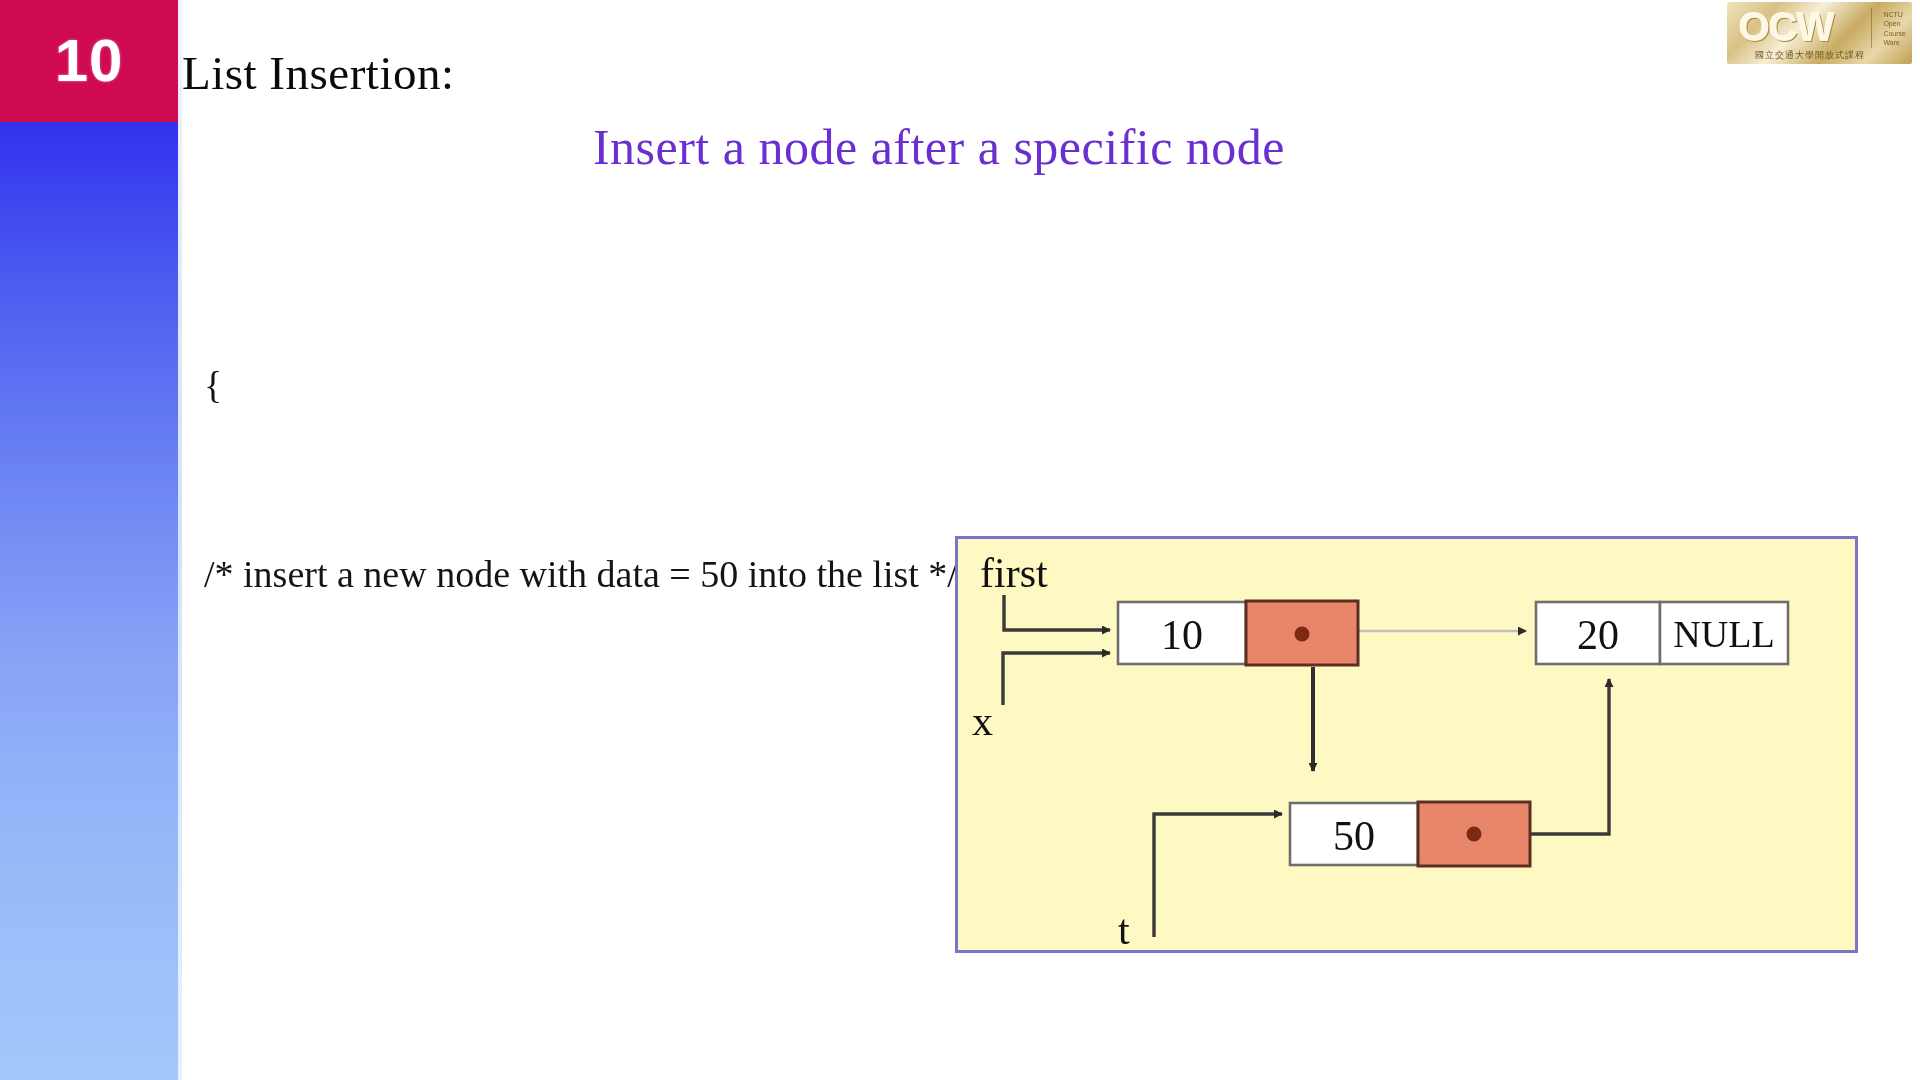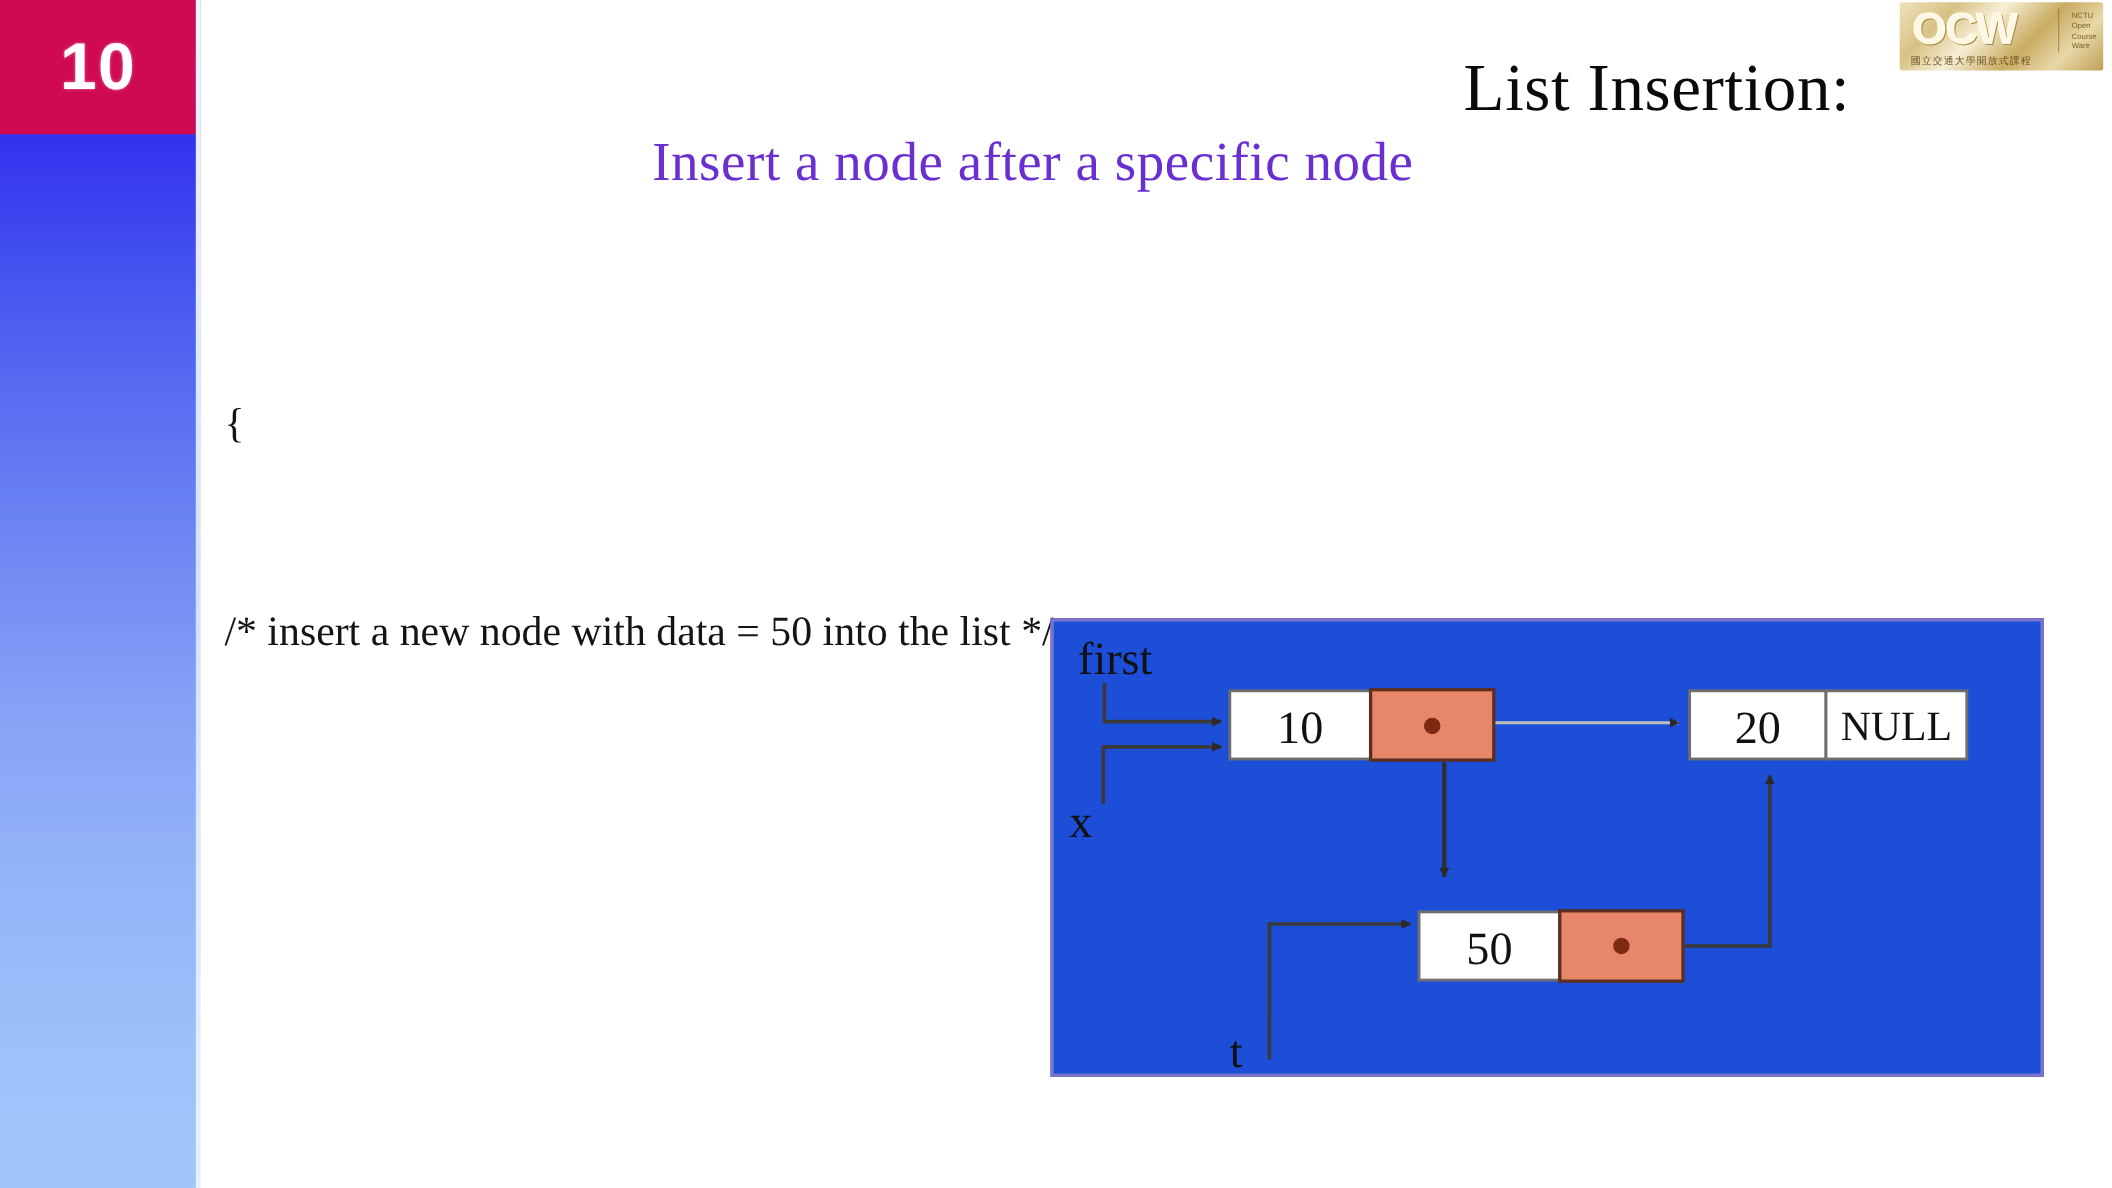--- a/index.html
+++ b/index.html
@@ -120,8 +120,8 @@
     position: absolute;
     left: 182px; top: 46px;
     width: 1500px;
-    text-align: right;
-    font-size: 61px;
+    text-align: left;
+    font-size: 47px;
     color: #0a0a0a;
     letter-spacing: 0.5px;
     font-family: Liberation Serif, serif;

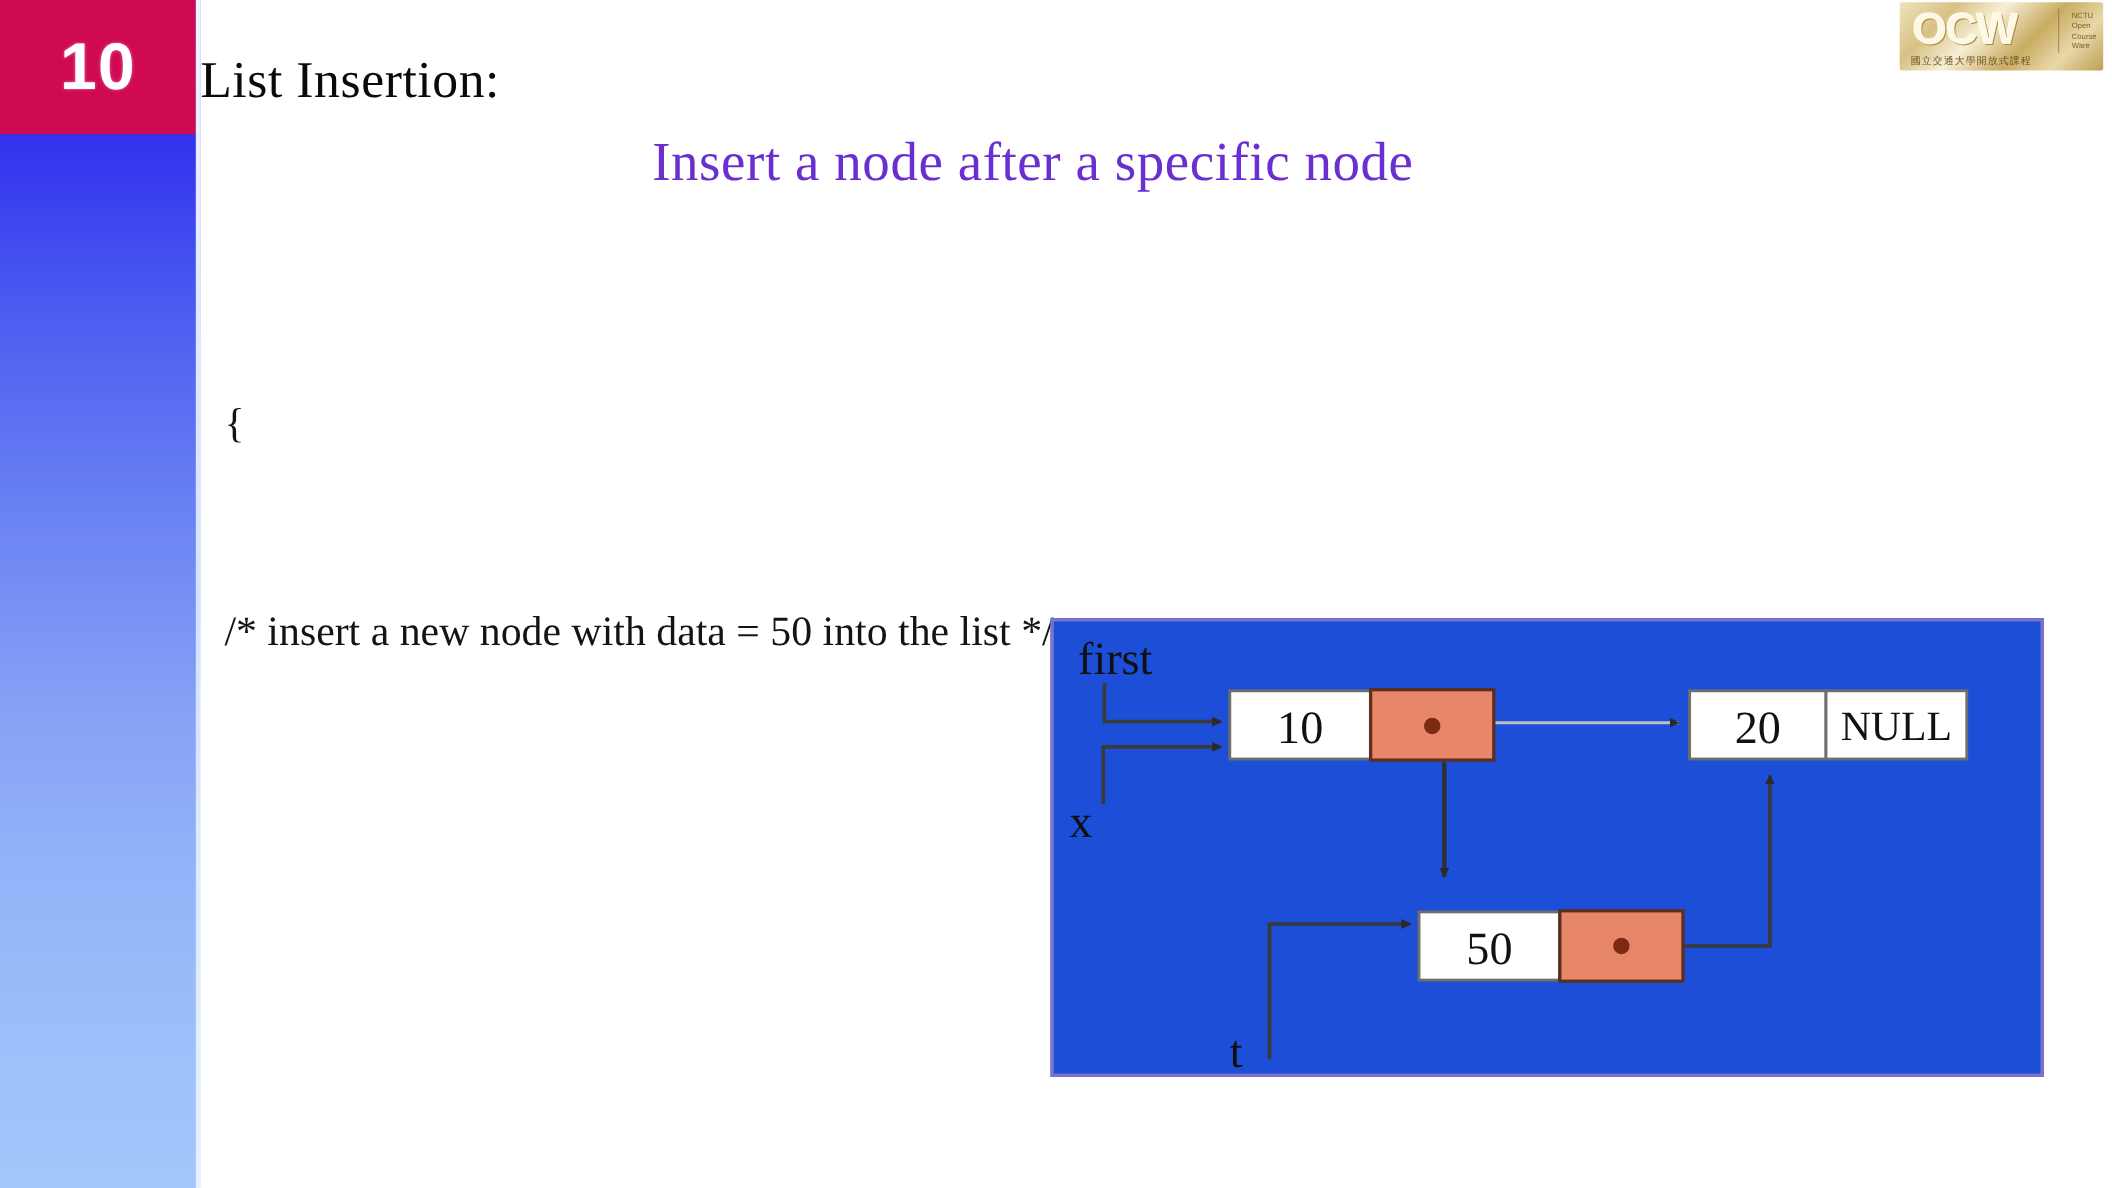--- a/index.html
+++ b/index.html
@@ -91,7 +91,7 @@
   }
   #logo-sub {
     position: absolute;
-    left: 10px; bottom: 2px;
+    left: 28px; bottom: 2px;
     font-family: Liberation Sans, sans-serif;
     font-size: 9px;
     color: #6d5520;

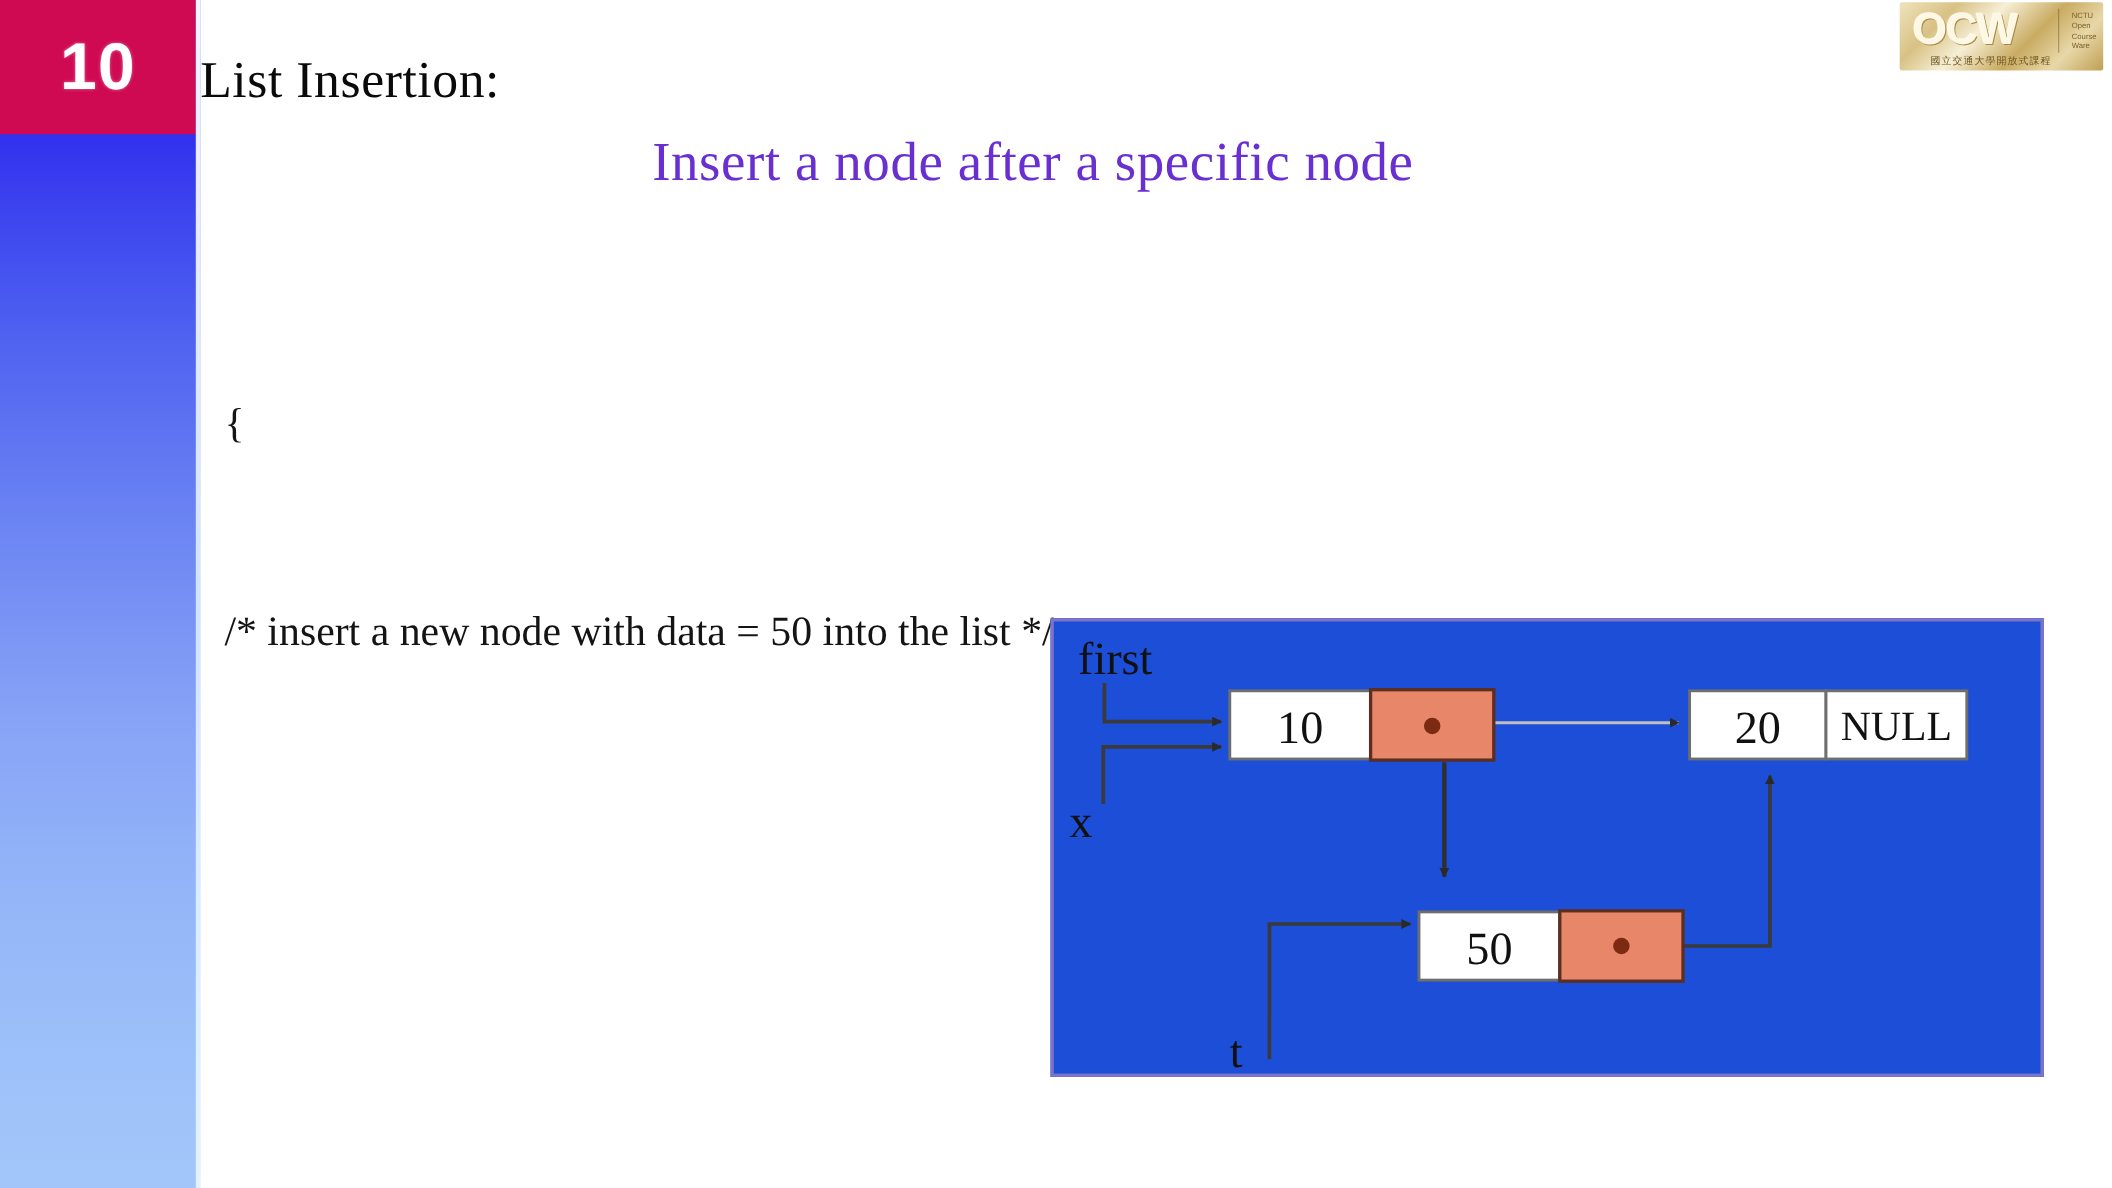--- a/index.html
+++ b/index.html
@@ -151,10 +151,10 @@
   
   #diagram {
     position: absolute;
-    left: 955px; top: 562px;
+    left: 955px; top: 536px;
     width: 903px; height: 417px;
     border: 3px solid #7b74c9;
-    background: #1d4ed8;
+    background: #fef9c3;
     box-sizing: border-box;
   }
   #diagram svg { display: block; }

